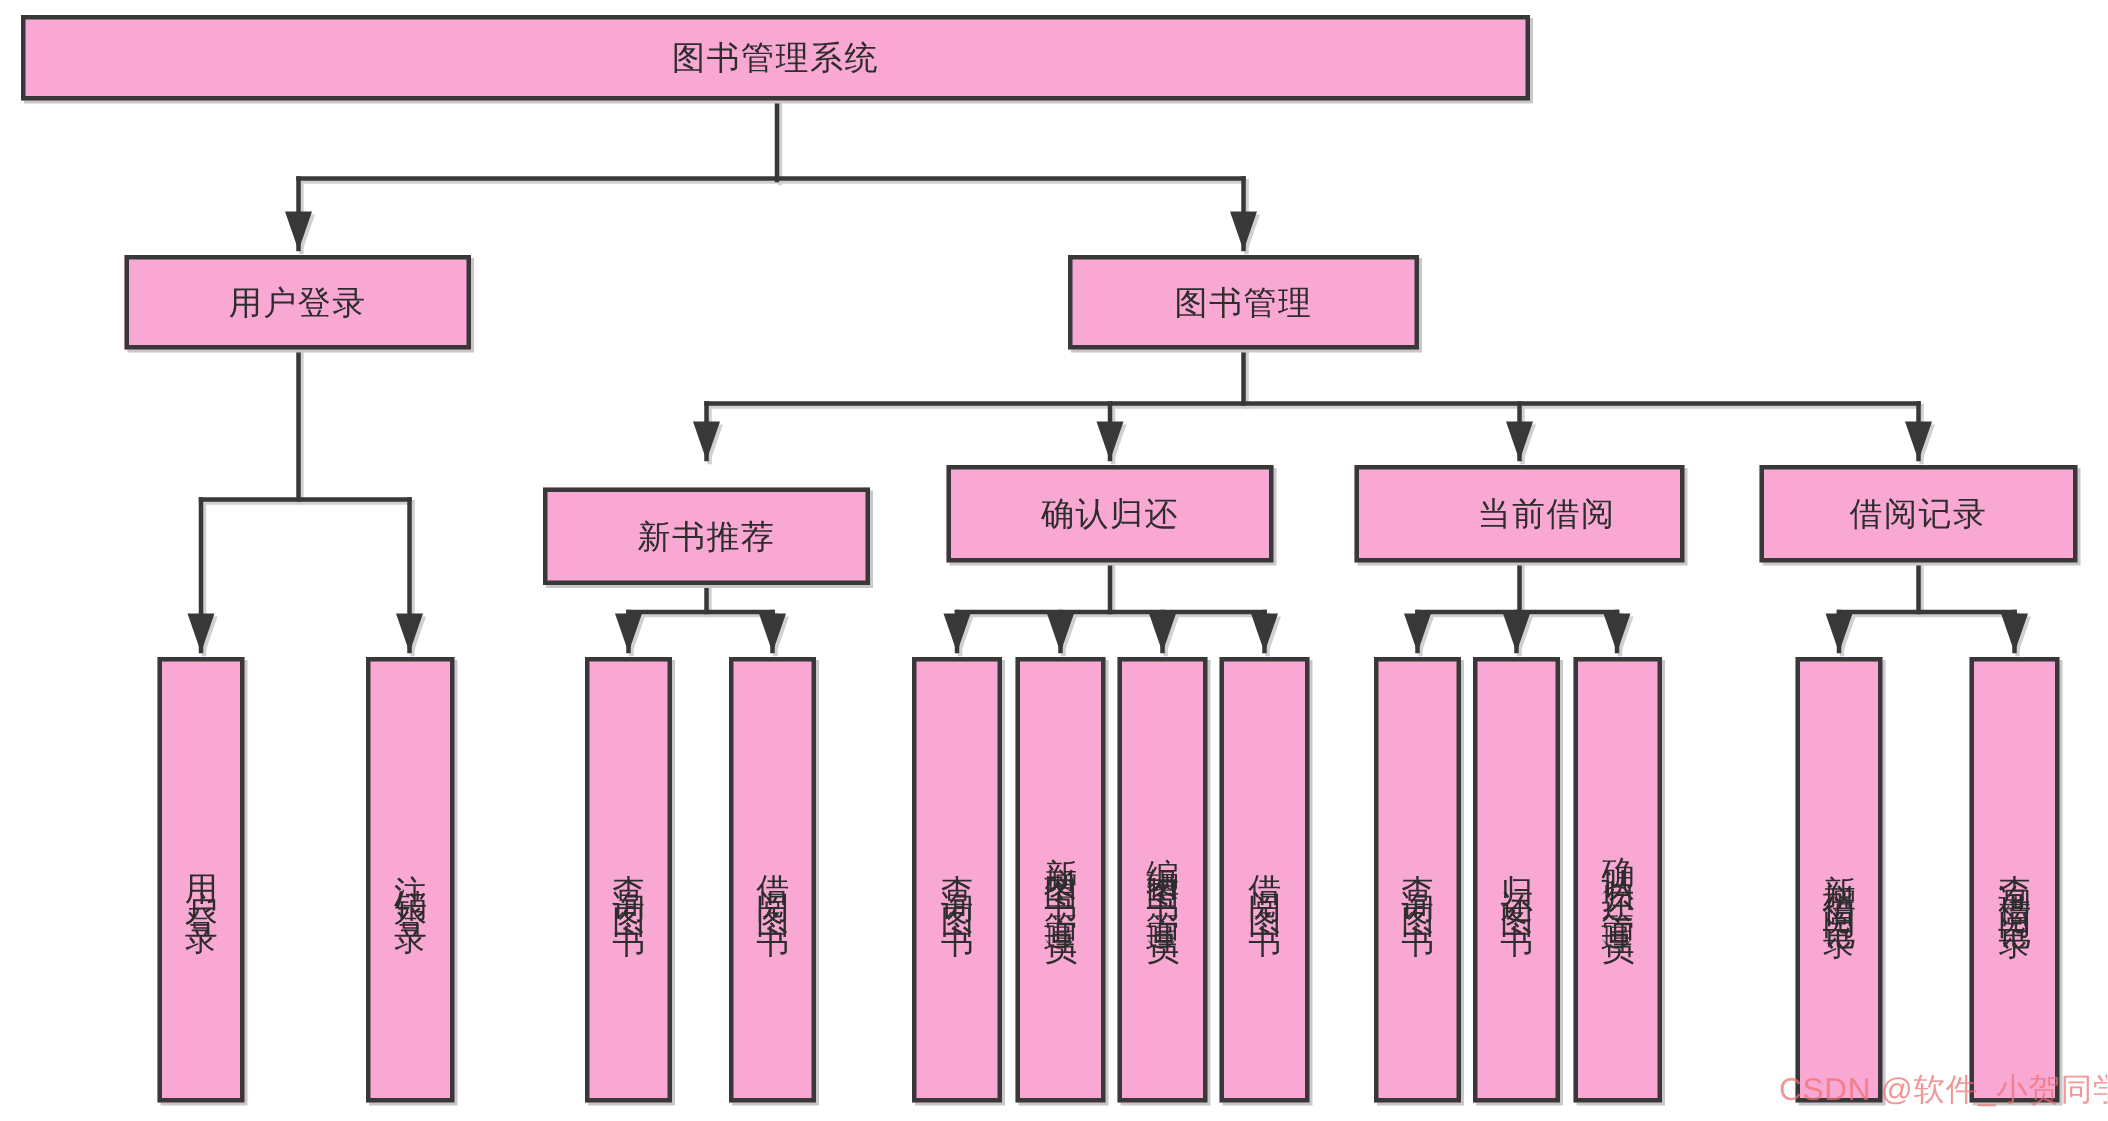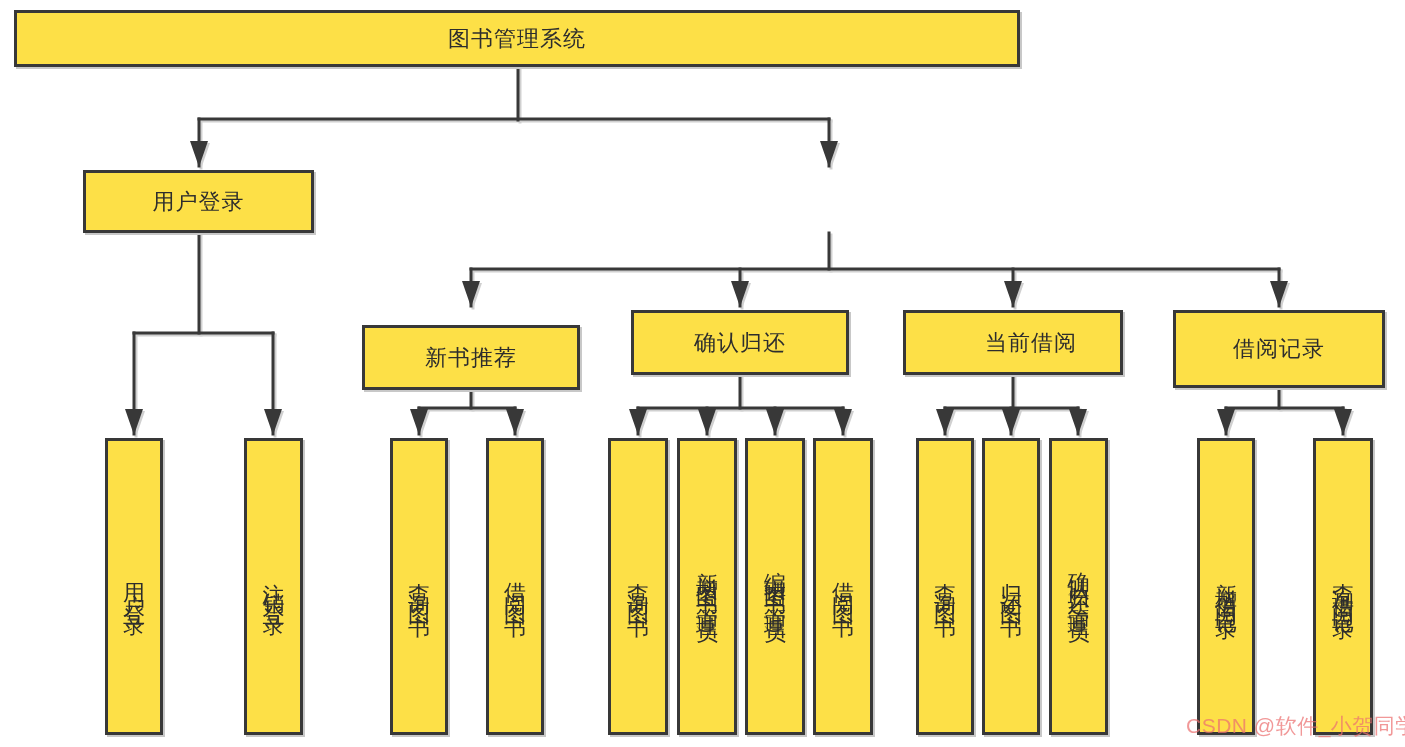--- a/index.html
+++ b/index.html
@@ -7,7 +7,7 @@
   .stage{position:relative;width:1405px;height:747px;background:#ffffff;overflow:hidden;}
   .stage svg{position:absolute;left:0;top:0;z-index:0;
     filter:drop-shadow(2px 2px 0px rgba(150,150,150,0.45));}
-  .box{position:absolute;box-sizing:border-box;background:#fde047;
+  .box{position:absolute;box-sizing:border-box;background:#f9a8d4;
     border:3px solid #383838;box-shadow:2px 2px 0 #c8c8c8;
     display:flex;align-items:center;justify-content:center;z-index:1;}
   .hlabel{font-size:22px;color:#2d2d2d;letter-spacing:1px;white-space:nowrap;}

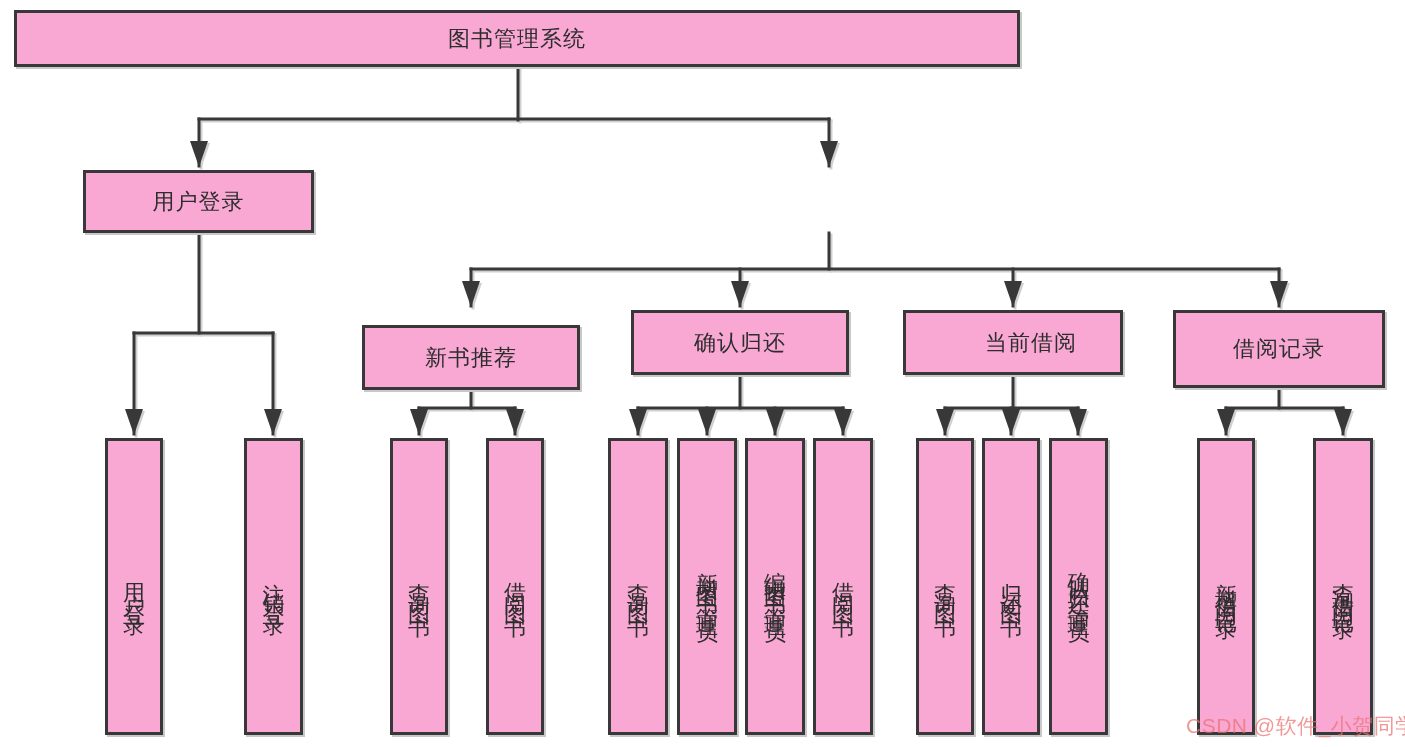--- a/index.html
+++ b/index.html
@@ -74,6 +74,9 @@
   <div class="box" style="left:83px;top:170px;width:231px;height:63px;">
     <span class="hlabel">用户登录</span>
   </div>
+  <div class="box" style="left:712px;top:170px;width:234px;height:63px;">
+    <span class="hlabel">图书管理</span>
+  </div>
 
   <div class="box" style="left:362px;top:310px;width:218px;height:65px;margin-top:15px;">
     <span class="hlabel">新书推荐</span>

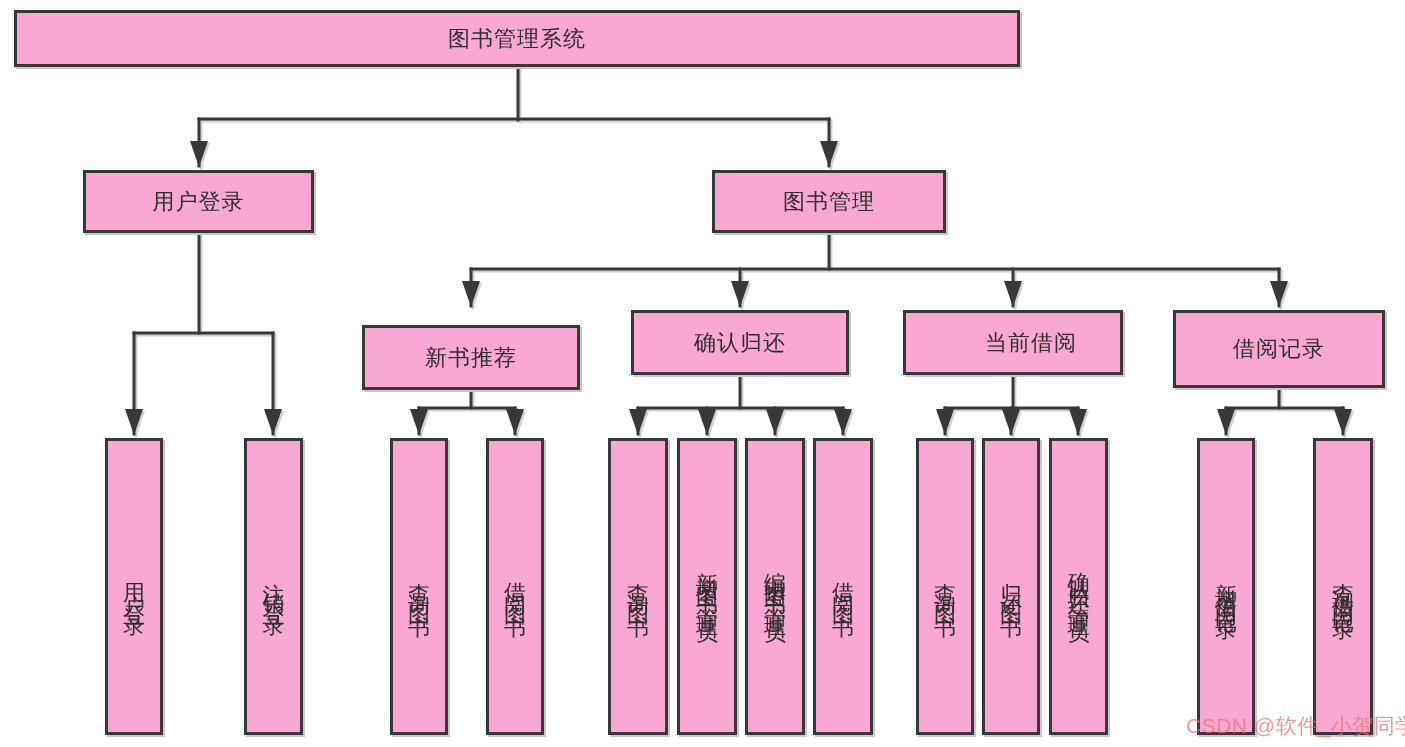--- a/index.html
+++ b/index.html
@@ -87,7 +87,7 @@
   <div class="box" style="left:903px;top:310px;width:220px;height:65px;padding-left:36px;">
     <span class="hlabel">当前借阅</span>
   </div>
-  <div class="box" style="left:1173px;top:310px;width:212px;height:78px;">
+  <div class="box" style="left:1173px;top:310px;width:212px;height:65px;">
     <span class="hlabel">借阅记录</span>
   </div>
 

